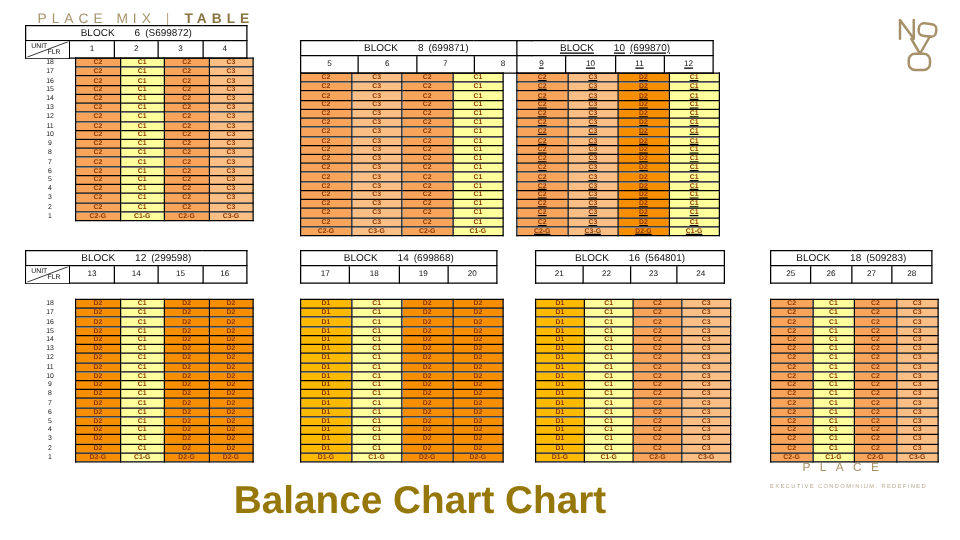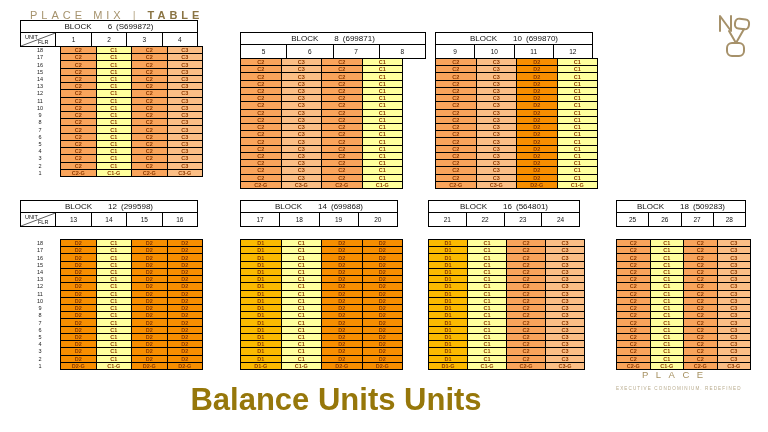--- a/index.html
+++ b/index.html
@@ -339,7 +339,7 @@
           </tbody>
         </table>
       </div>
-      <div class="btable" style="left: 435px; top: 32px; width: 158px;">
+      <div class="btable" style="left: 413px; top: 32px; width: 158px; text-decoration: underline;">
         <table class="tt" style="width:158px">
           <tbody>
             <tr style="height:12px">

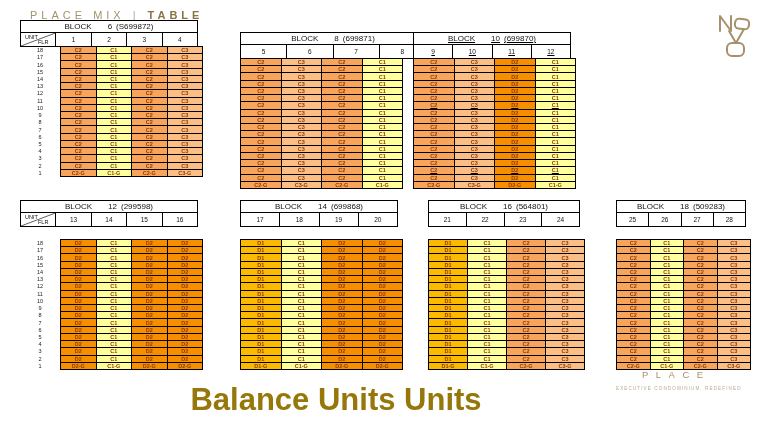--- a/index.html
+++ b/index.html
@@ -1001,7 +1001,7 @@
       </div>
     </div>
 
-  <div class="slide-title">Balance Units Units</div>
+  <div class="slide-title">Balance Chart Chart</div>
 
   <div class="brand">
     <div class="subword">PLACE</div>

